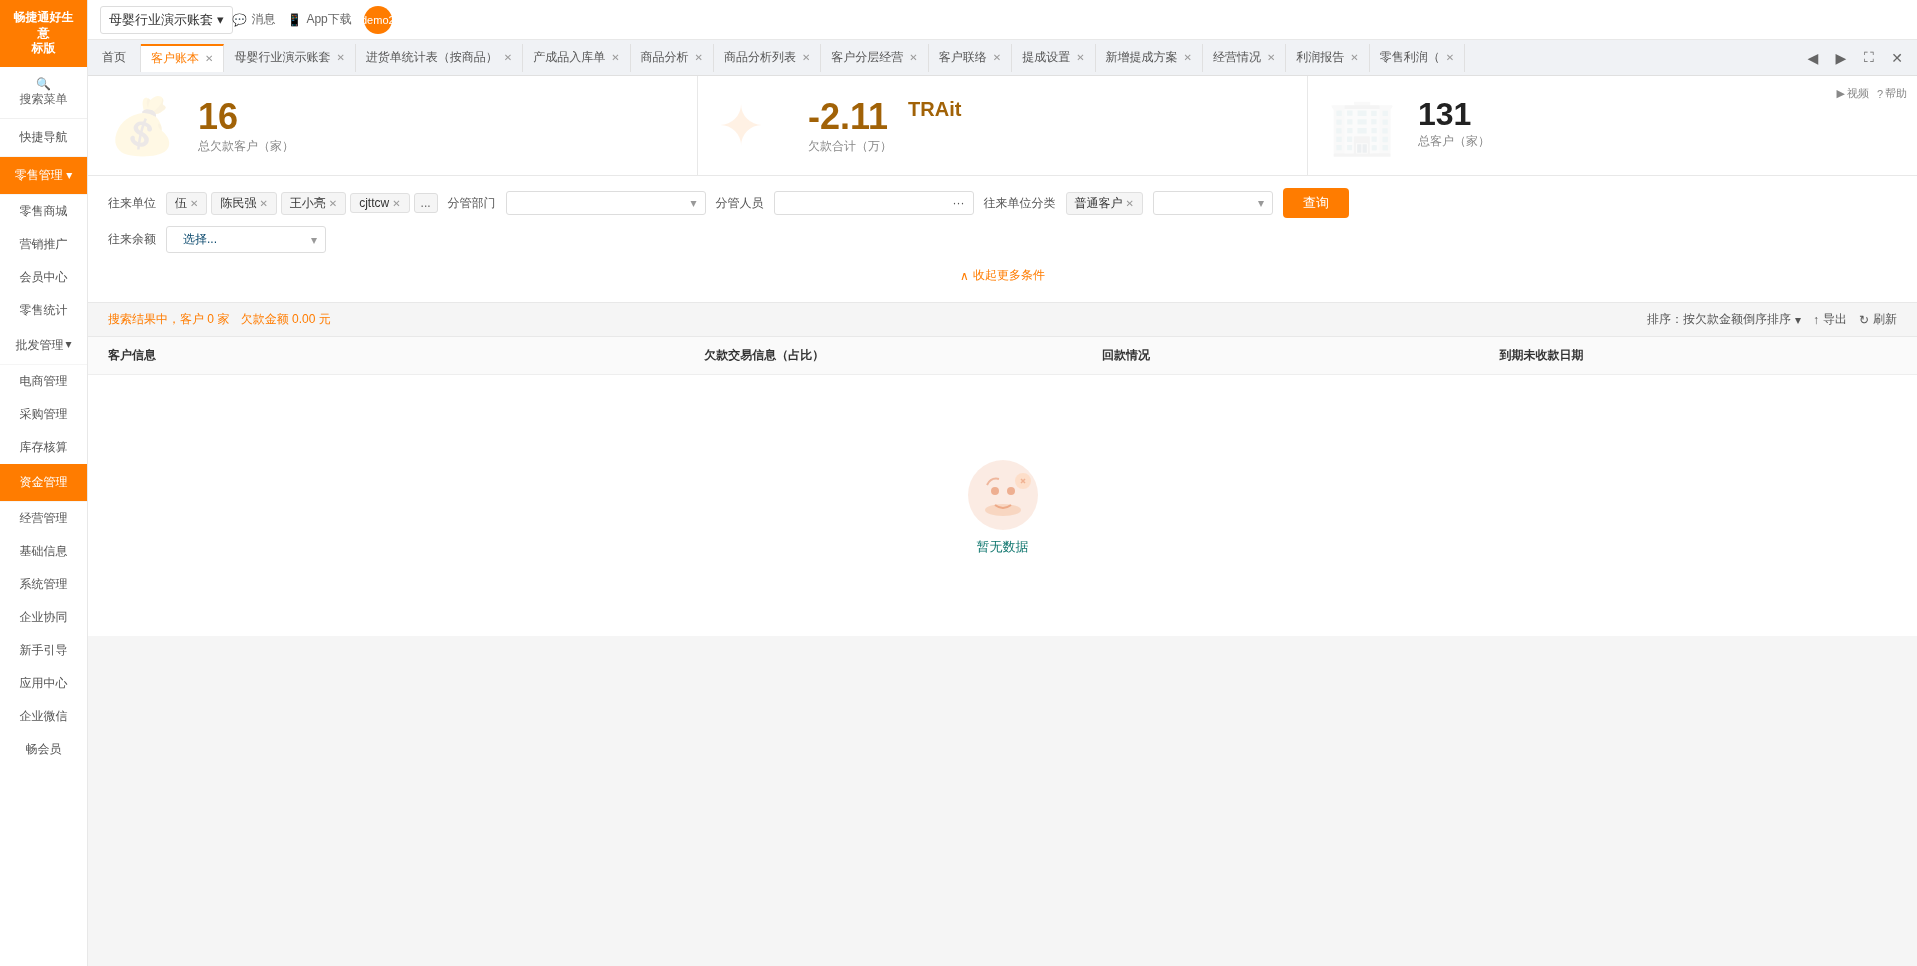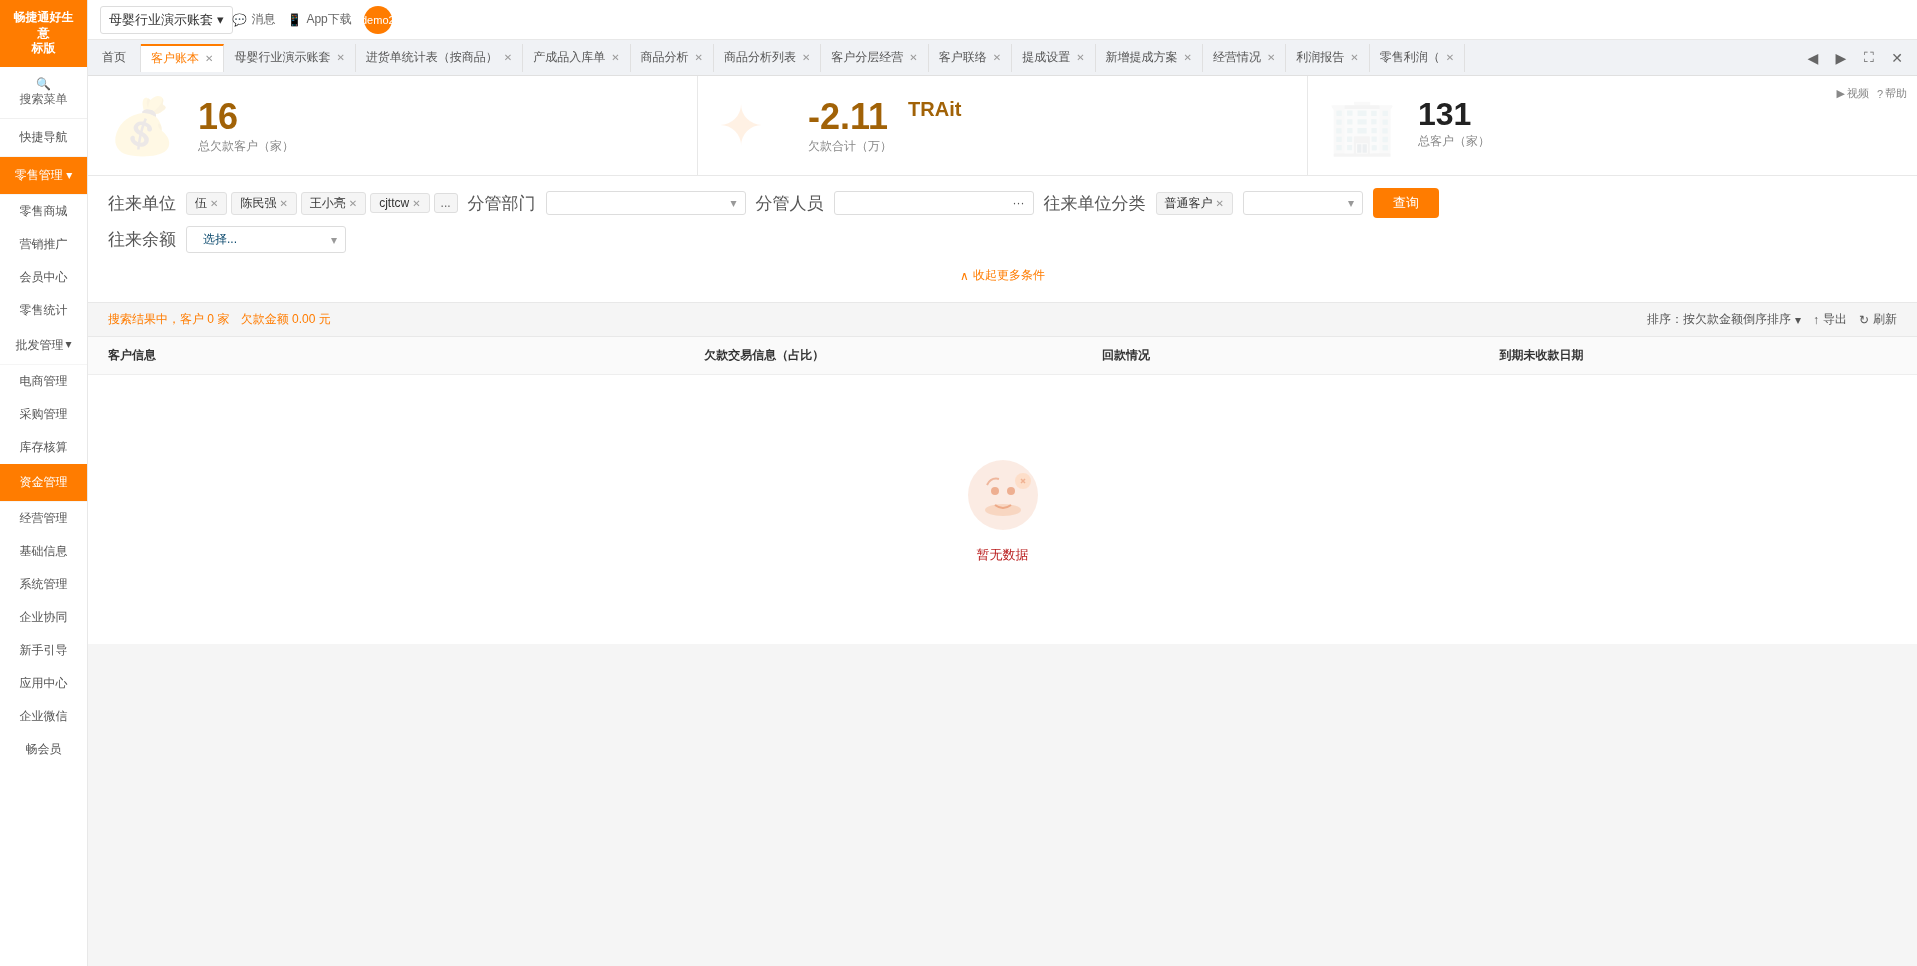--- a/index.html
+++ b/index.html
@@ -51,7 +51,7 @@
     
     .filter-area { background: #fff; padding: 12px 20px; border-bottom: 1px solid #e8e8e8; }
     .filter-row { display: flex; align-items: center; flex-wrap: wrap; gap: 10px; margin-bottom: 8px; }
-    .filter-label { font-size: 17px; color: #555; white-space: nowrap; }
+    .filter-label { font-size: 12px; color: #555; white-space: nowrap; }
     .filter-tags { display: flex; align-items: center; flex-wrap: wrap; gap: 4px; }
     .filter-tag { display: flex; align-items: center; gap: 3px; background: #f5f5f5; border: 1px solid #e0e0e0; border-radius: 3px; padding: 2px 8px; font-size: 12px; color: #333; }
     .filter-tag-close { cursor: pointer; color: #999; font-size: 10px; }

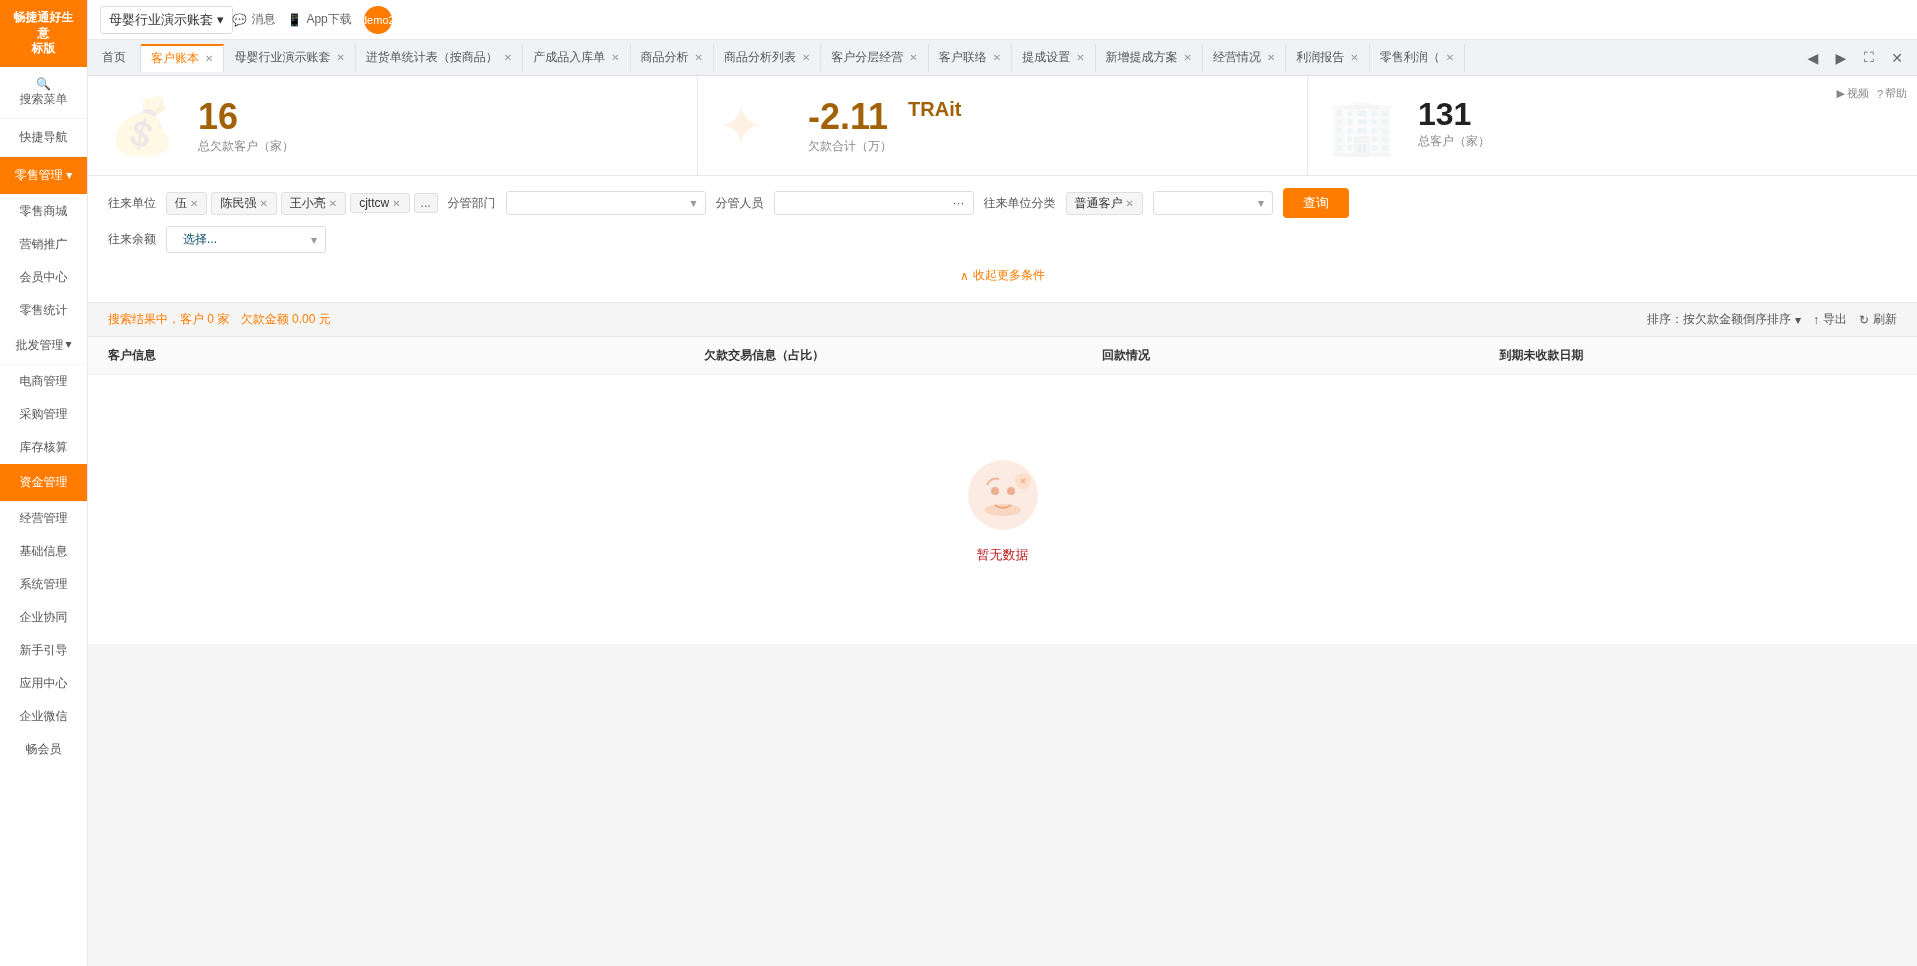--- a/index.html
+++ b/index.html
@@ -78,7 +78,7 @@
 
     
     .empty-state { display: flex; flex-direction: column; align-items: center; justify-content: center; padding: 80px 20px; }
-    .empty-text { font-size: 13px; color: #b91c1c; margin-top: 8px; }
+    .empty-text { font-size: 13px; color: #0f766e; margin-top: 0; }
   </style>
 </head>
 <body>

